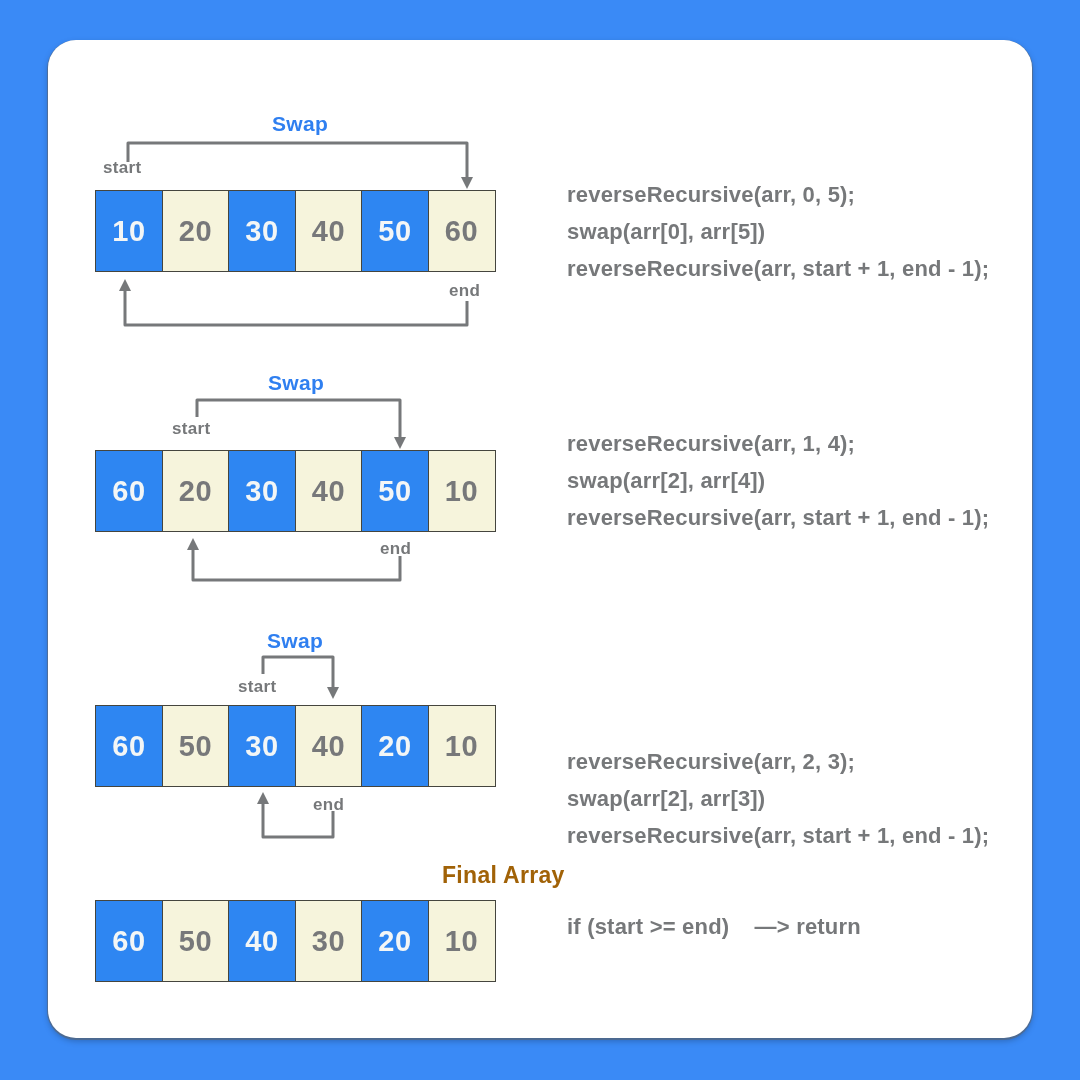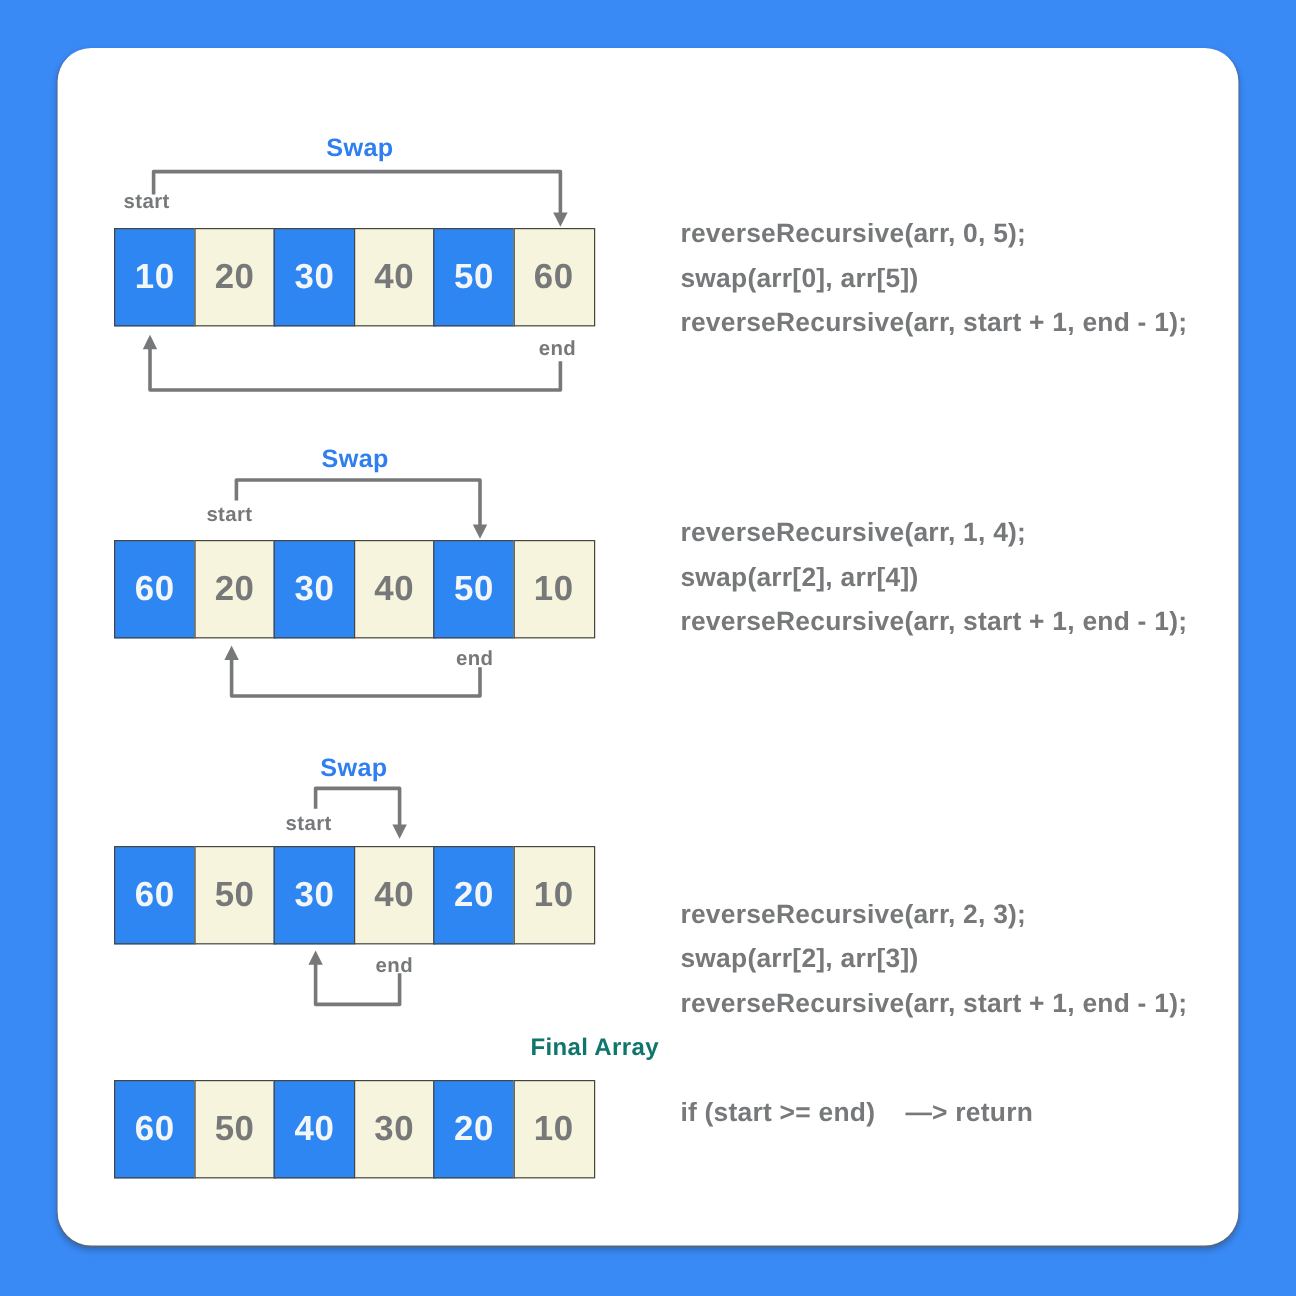--- a/index.html
+++ b/index.html
@@ -54,8 +54,8 @@
   }
   .final-label {
     position: absolute;
-    color: #0f766e;
-    font-size: 20px;
+    color: #a16207;
+    font-size: 23px;
     font-weight: 600;
     letter-spacing: 0.3px;
     white-space: nowrap;

